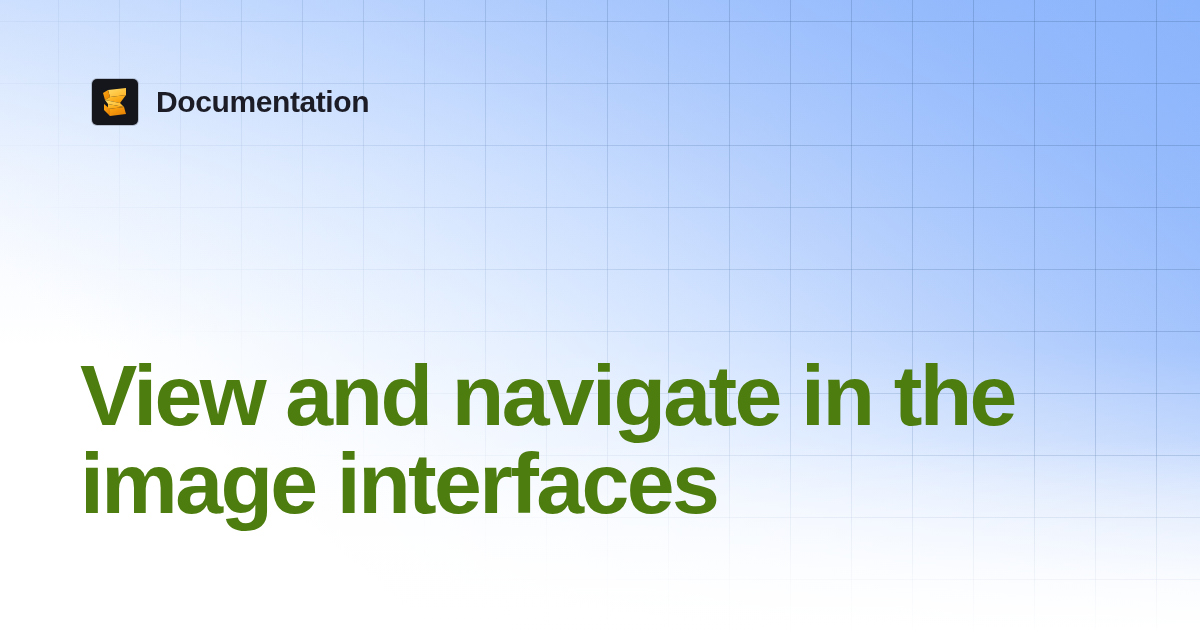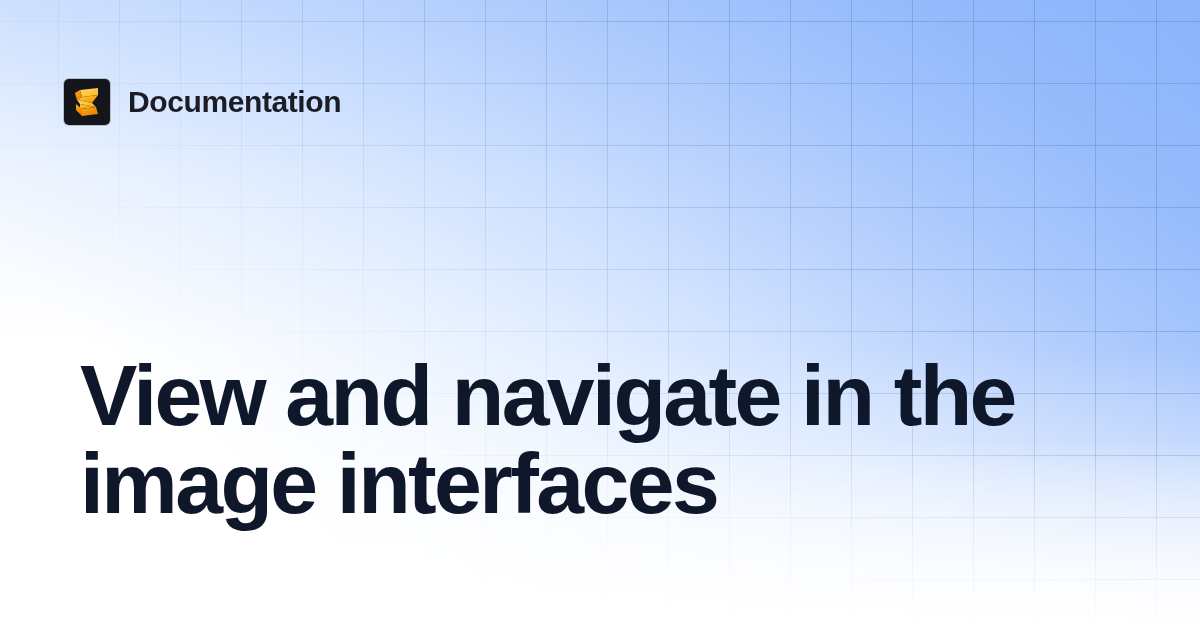--- a/index.html
+++ b/index.html
@@ -97,7 +97,7 @@
   
   .brand {
     position: absolute;
-    left: 64px;
+    left: 92px;
     top: 79px;
     display: flex;
     align-items: center;

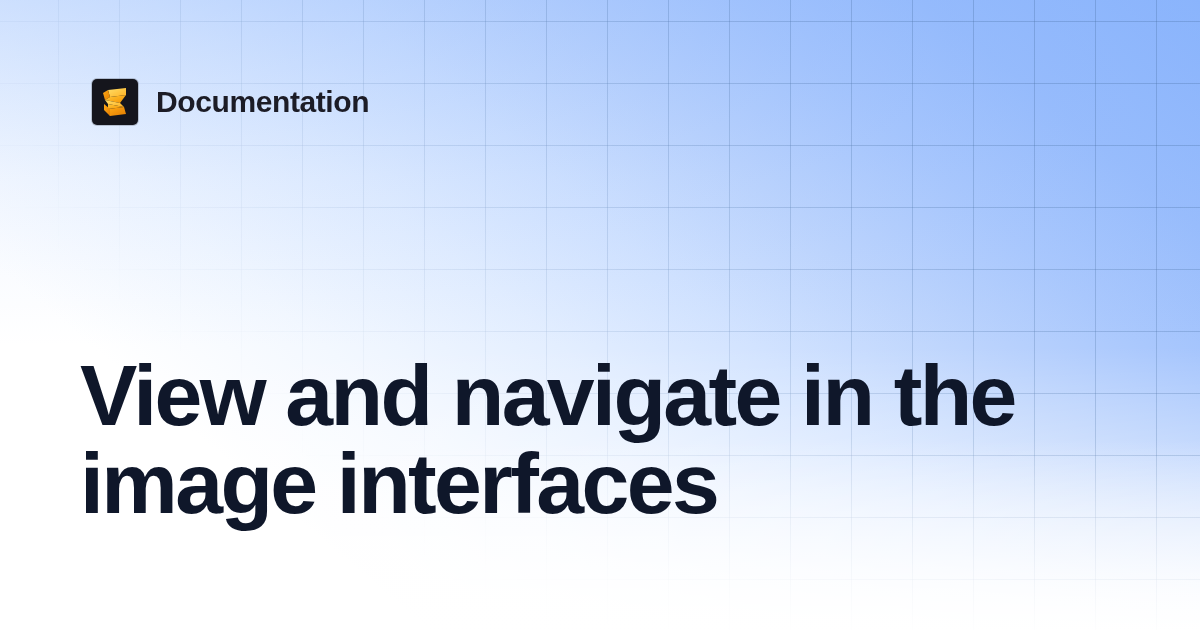--- a/index.html
+++ b/index.html
@@ -136,7 +136,7 @@
     line-height: 1.02;
     font-weight: 700;
     letter-spacing: -2.6px;
-    color: #0f172a;
+    color: #4d7c0f;
     word-break: break-word;
   }
 </style>

